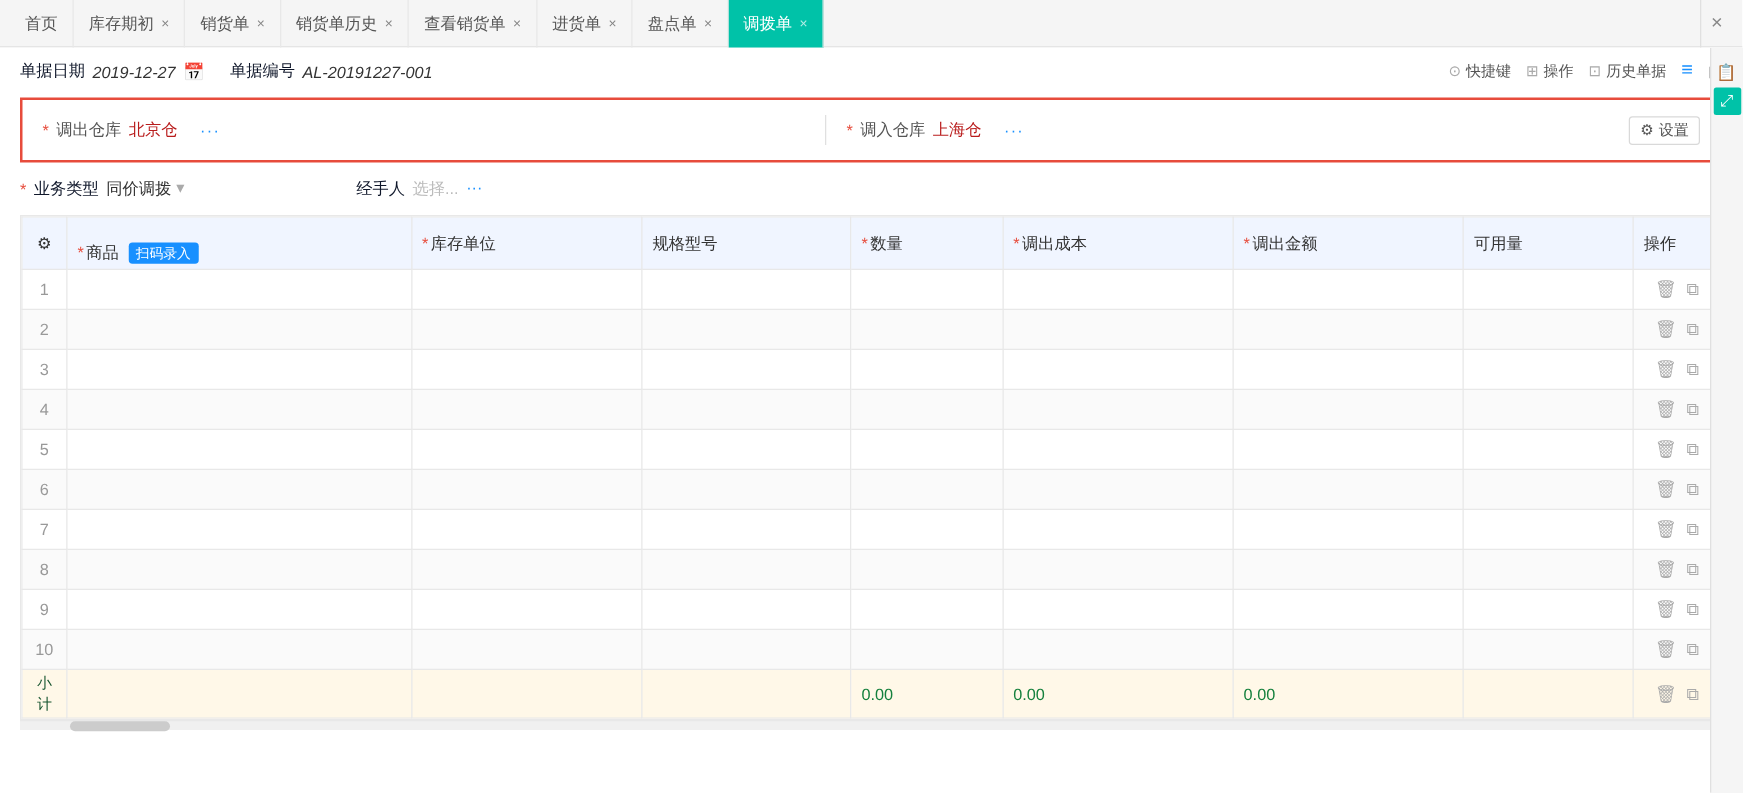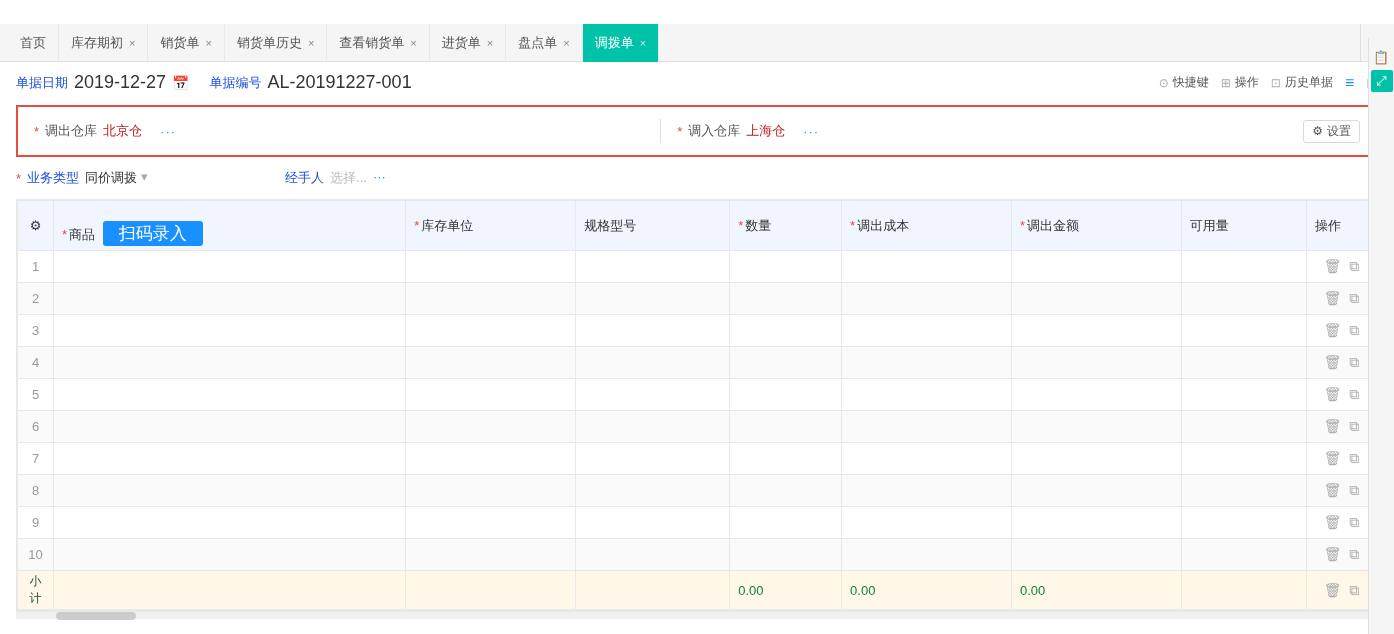--- a/index.html
+++ b/index.html
@@ -13,7 +13,6 @@
       background: #f5f5f5;
       height: 38px;
       padding: 4px 8px;
-      margin-top: 24px;
     }
     .tab-item {
       display: flex;

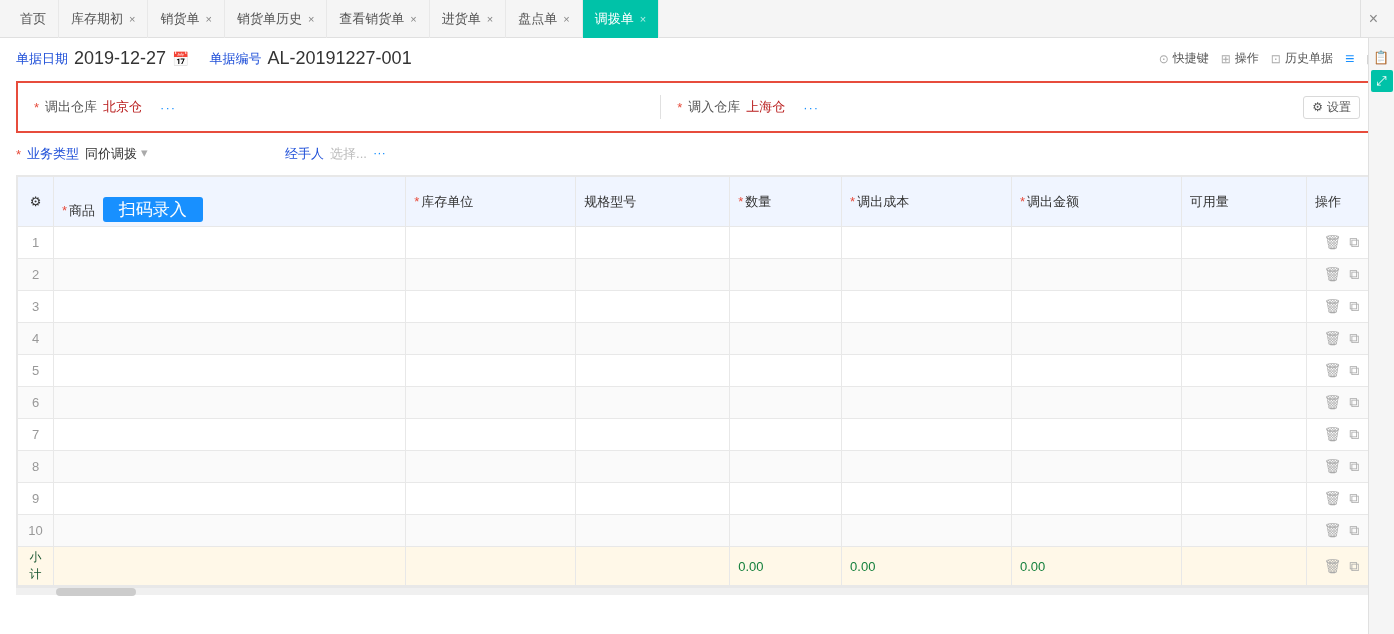--- a/index.html
+++ b/index.html
@@ -61,7 +61,7 @@
       align-items: center;
       gap: 6px;
     }
-    .field-label { color: #1d4ed8; font-size: 13px; }
+    .field-label { color: #0f172a; font-size: 13px; }
     .field-value { color: #333; font-size: 18px; }
     .calendar-icon {
       color: #aaa;

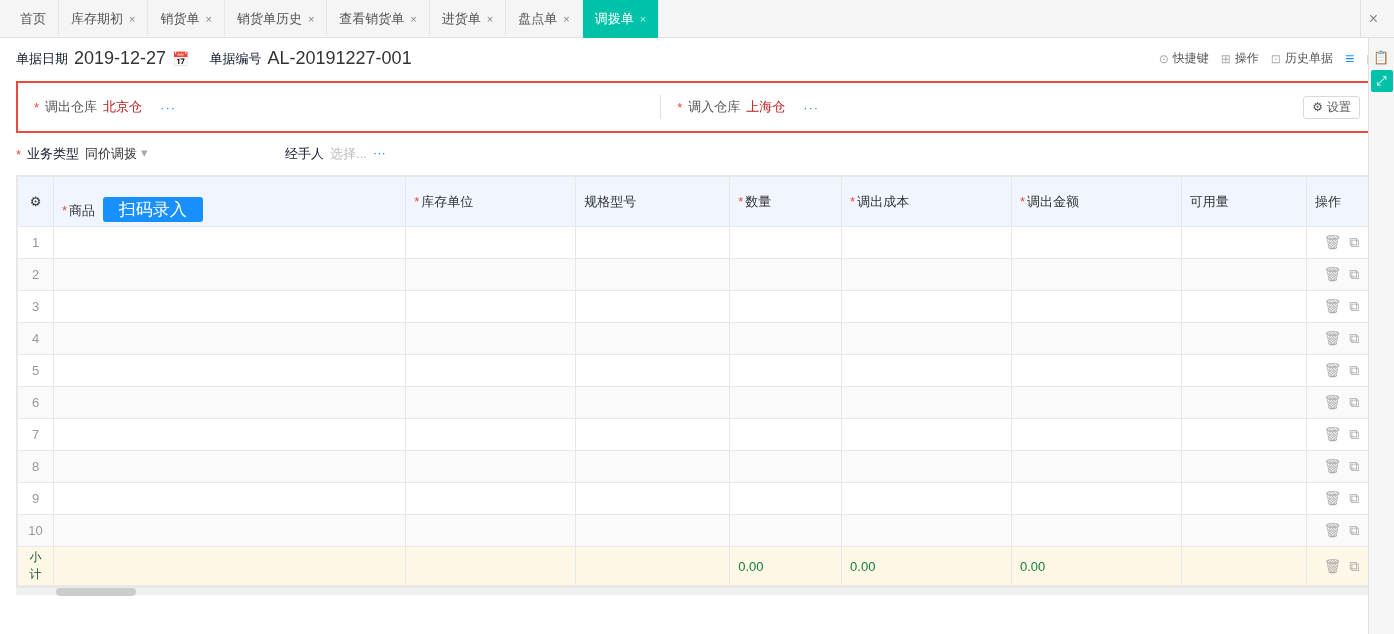--- a/index.html
+++ b/index.html
@@ -62,7 +62,7 @@
       gap: 6px;
     }
     .field-label { color: #0f172a; font-size: 13px; }
-    .field-value { color: #333; font-size: 18px; }
+    .field-value { color: #333; font-size: 13px; font-style: italic; }
     .calendar-icon {
       color: #aaa;
       cursor: pointer;

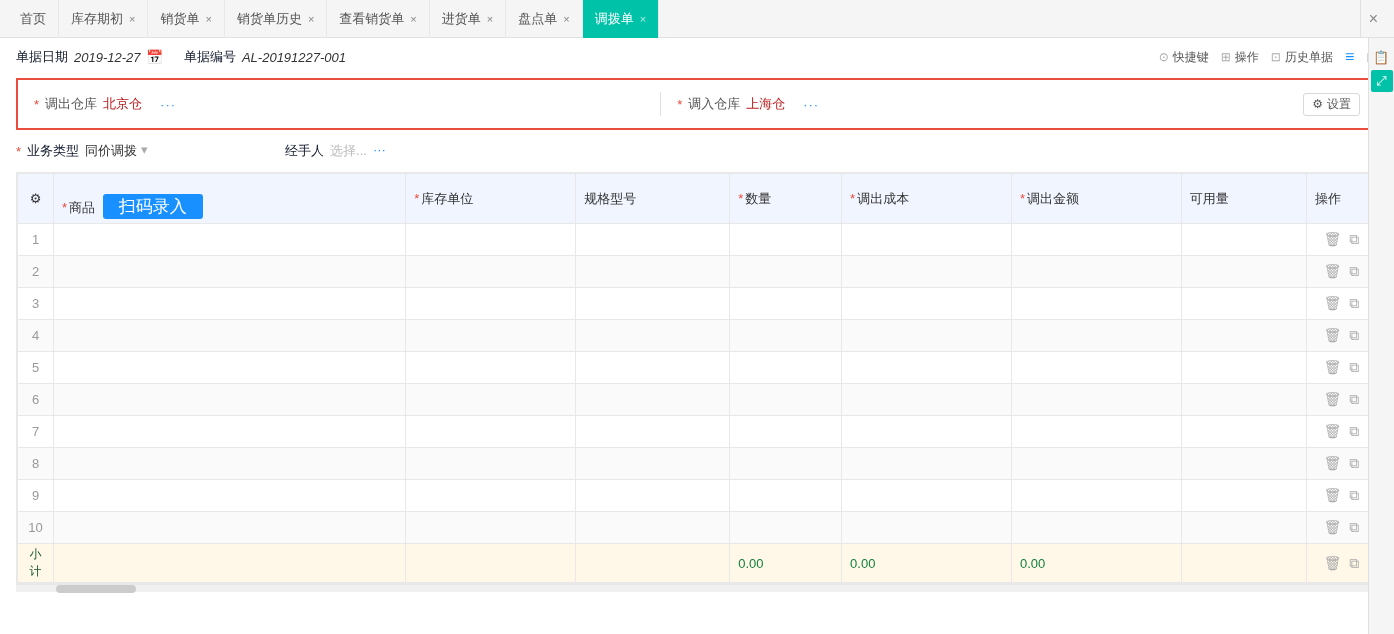--- a/index.html
+++ b/index.html
@@ -210,8 +210,8 @@
       background: #1890ff;
       color: #fff;
       border-radius: 3px;
-      padding: 1px 16px;
-      font-size: 17px;
+      padding: 1px 6px;
+      font-size: 11px;
       margin-left: 4px;
       cursor: pointer;
       white-space: nowrap;

